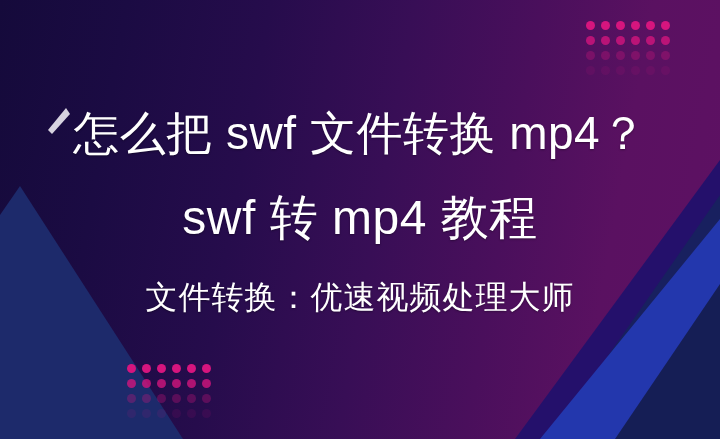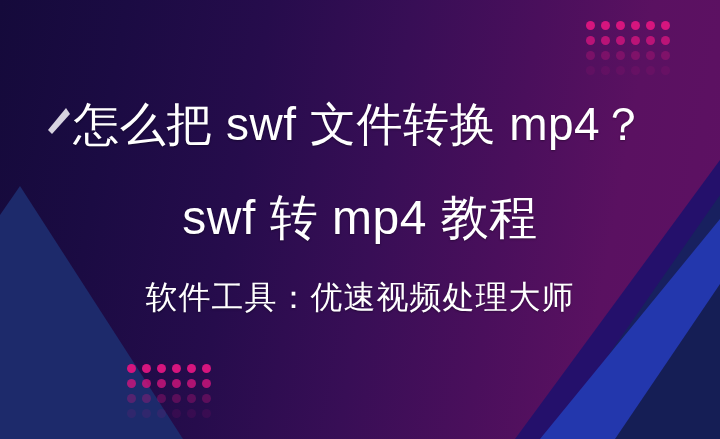--- a/index.html
+++ b/index.html
@@ -86,7 +86,7 @@
     text-shadow: 0 1px 2px rgba(0,0,0,0.35);
   }
   #title-line-1 {
-    top: 96px;
+    top: 105px;
     font-size: 46px;
     line-height: 56px;
     font-weight: 400;

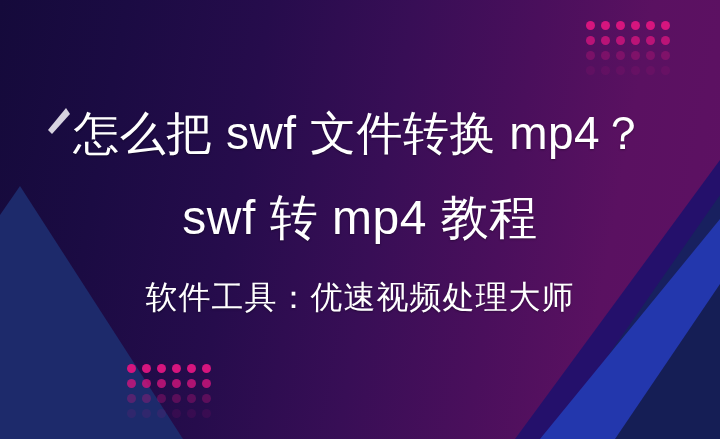--- a/index.html
+++ b/index.html
@@ -187,7 +187,7 @@
   <div id="text-block">
     <div class="headline" id="title-line-1">怎么把 swf 文件转换 mp4？</div>
     <div class="headline" id="title-line-2">swf 转 mp4 教程</div>
-    <div class="headline" id="subtitle-line">软件工具：优速视频处理大师</div>
+    <div class="headline" id="subtitle-line">文件转换：优速视频处理大师</div>
   </div>
 
 </div>

